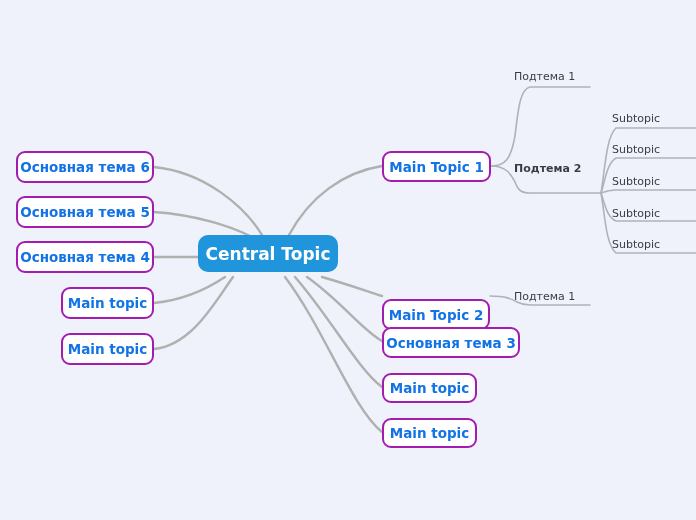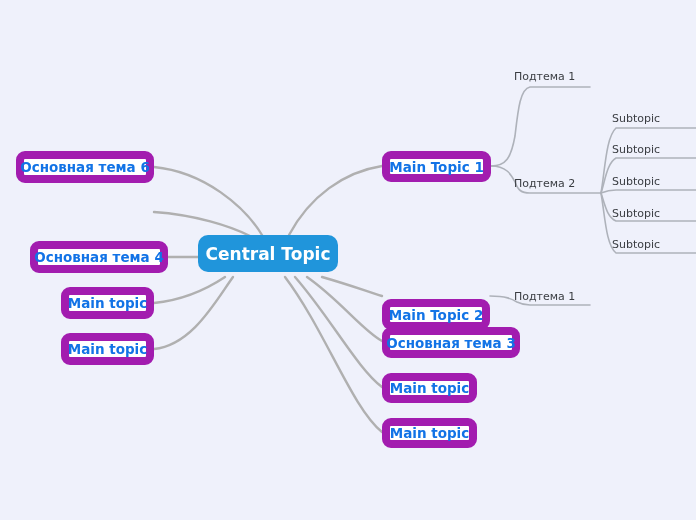--- a/index.html
+++ b/index.html
@@ -10,7 +10,7 @@
     position:absolute;
     box-sizing:border-box;
     background:#ffffff;
-    border:8px solid #a21caf;
+    border:2px solid #a21caf;
     border-radius:9px;
     color:#1273e6;
     font-weight:bold;

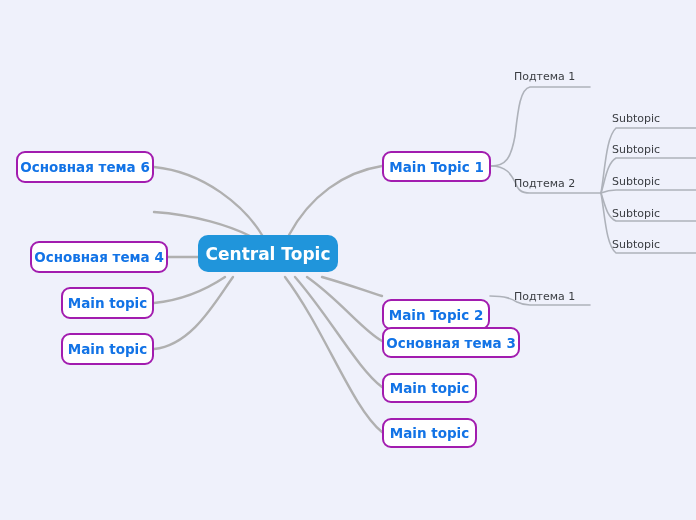--- a/index.html
+++ b/index.html
@@ -85,7 +85,7 @@
   <div class="topic" style="left:382px;top:418px;width:95px;height:30px;">Main topic</div>
 
   <div class="linelabel" style="left:514px;top:70px;width:90px;">Подтема 1</div>
-  <div class="linelabel" style="left:514px;top:177px;width:90px;">Подтема 2</div>
+  <div class="linelabel" style="left:514px;top:162px;width:90px;font-weight:bold;">Подтема 2</div>
 
   <div class="linelabel" style="left:612px;top:112px;width:90px;">Subtopic</div>
   <div class="linelabel" style="left:612px;top:143px;width:90px;">Subtopic</div>

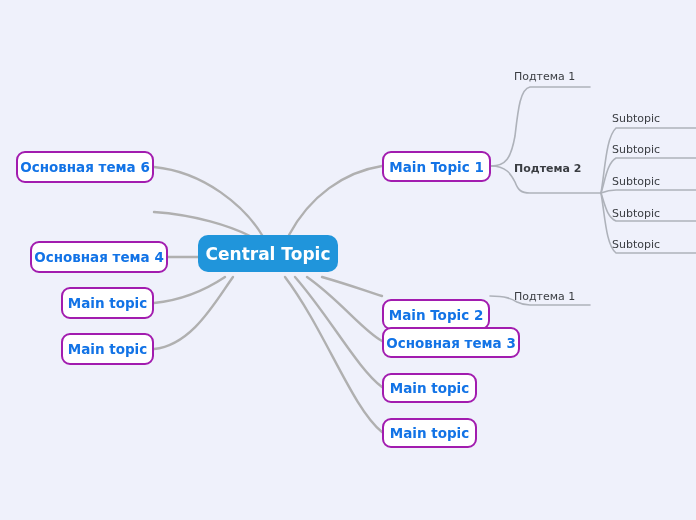--- a/index.html
+++ b/index.html
@@ -74,6 +74,7 @@
   <div class="central" style="left:198px;top:235px;width:140px;height:37px;">Central Topic</div>
 
   <div class="topic" style="left:16px;top:151px;width:138px;height:32px;">Основная тема 6</div>
+  <div class="topic" style="left:16px;top:196px;width:138px;height:32px;">Основная тема 5</div>
   <div class="topic" style="left:16px;top:241px;width:138px;height:32px;margin-left:14px;">Основная тема 4</div>
   <div class="topic" style="left:61px;top:287px;width:93px;height:32px;">Main topic</div>
   <div class="topic" style="left:61px;top:333px;width:93px;height:32px;">Main topic</div>

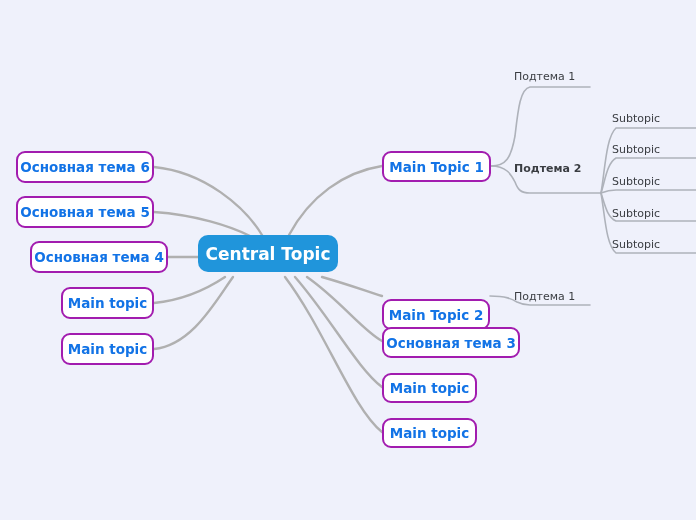--- a/index.html
+++ b/index.html
@@ -75,7 +75,7 @@
 
   <div class="topic" style="left:16px;top:151px;width:138px;height:32px;">Основная тема 6</div>
   <div class="topic" style="left:16px;top:196px;width:138px;height:32px;">Основная тема 5</div>
-  <div class="topic" style="left:16px;top:241px;width:138px;height:32px;margin-left:14px;">Основная тема 4</div>
+  <div class="topic" style="left:16px;top:241px;width:138px;height:32px;">Основная тема 4</div>
   <div class="topic" style="left:61px;top:287px;width:93px;height:32px;">Main topic</div>
   <div class="topic" style="left:61px;top:333px;width:93px;height:32px;">Main topic</div>
 

